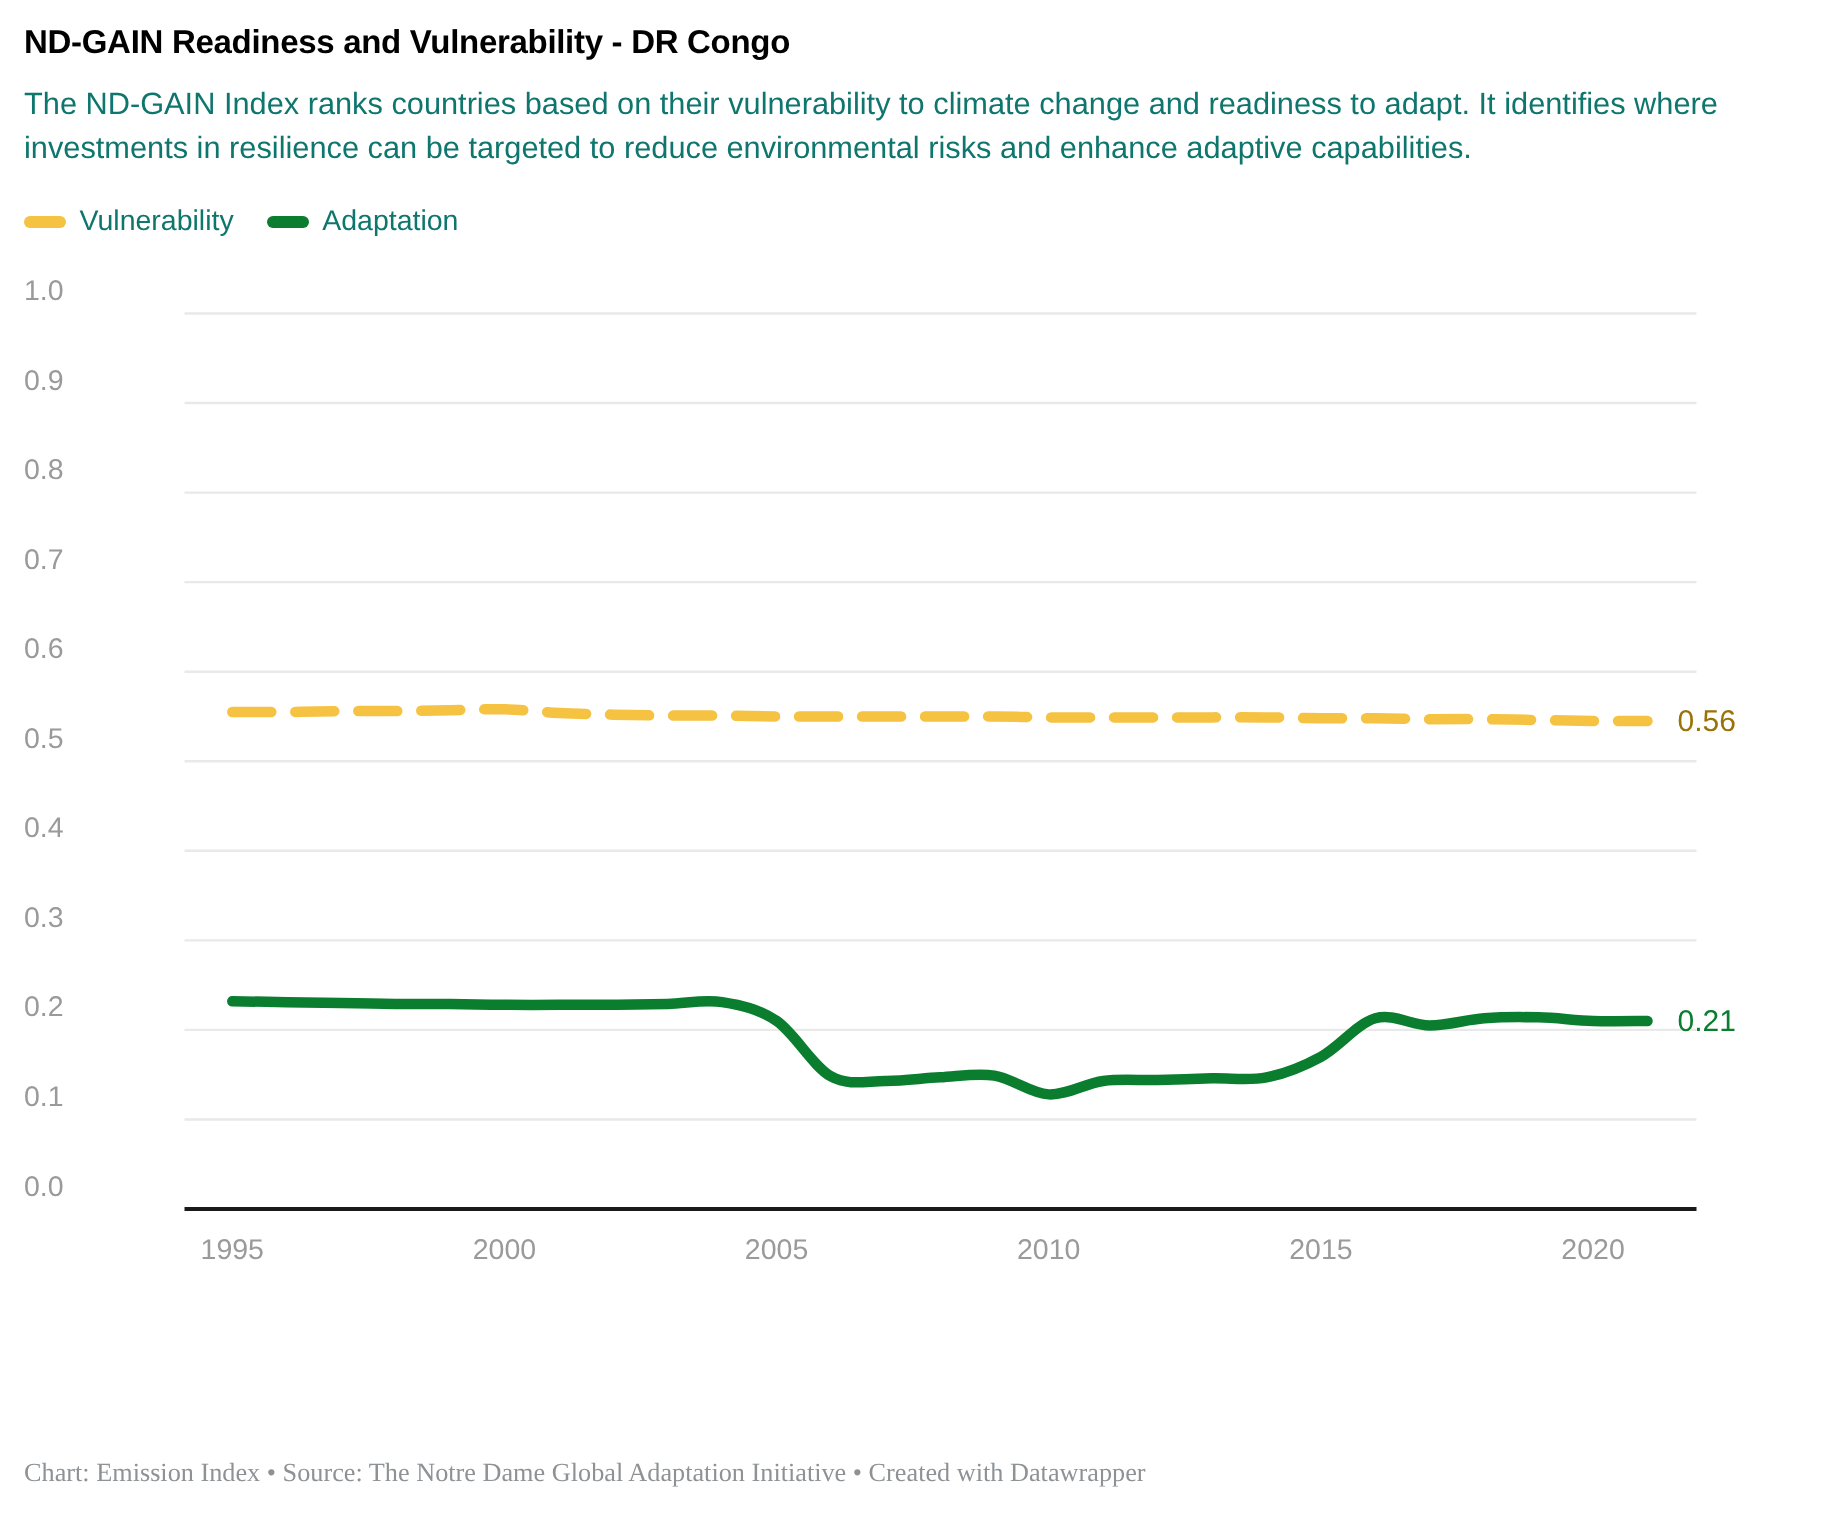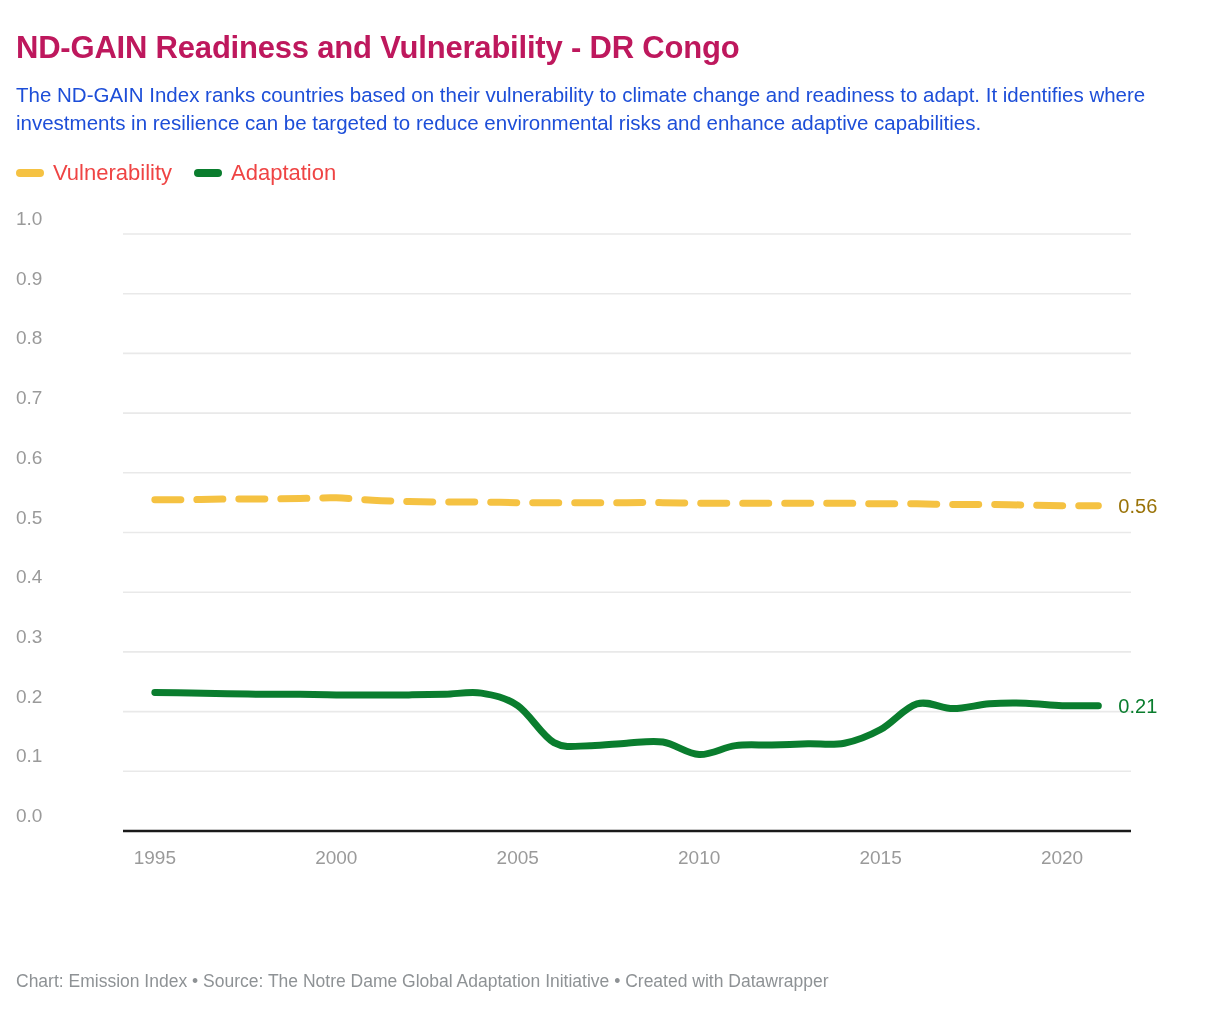--- a/index.html
+++ b/index.html
@@ -23,12 +23,12 @@
     padding: 0 16px;
   }
   .chart-title {
-    font-size: 31px;
+    font-size: 22px;
     font-weight: bold;
     letter-spacing: -0.2px;
-    color: #be185d;
+    color: #000000;
     margin: 0;
-    padding-top: 29px;
+    padding-top: 15px;
     line-height: 1.2;
   }
   .chart-desc {

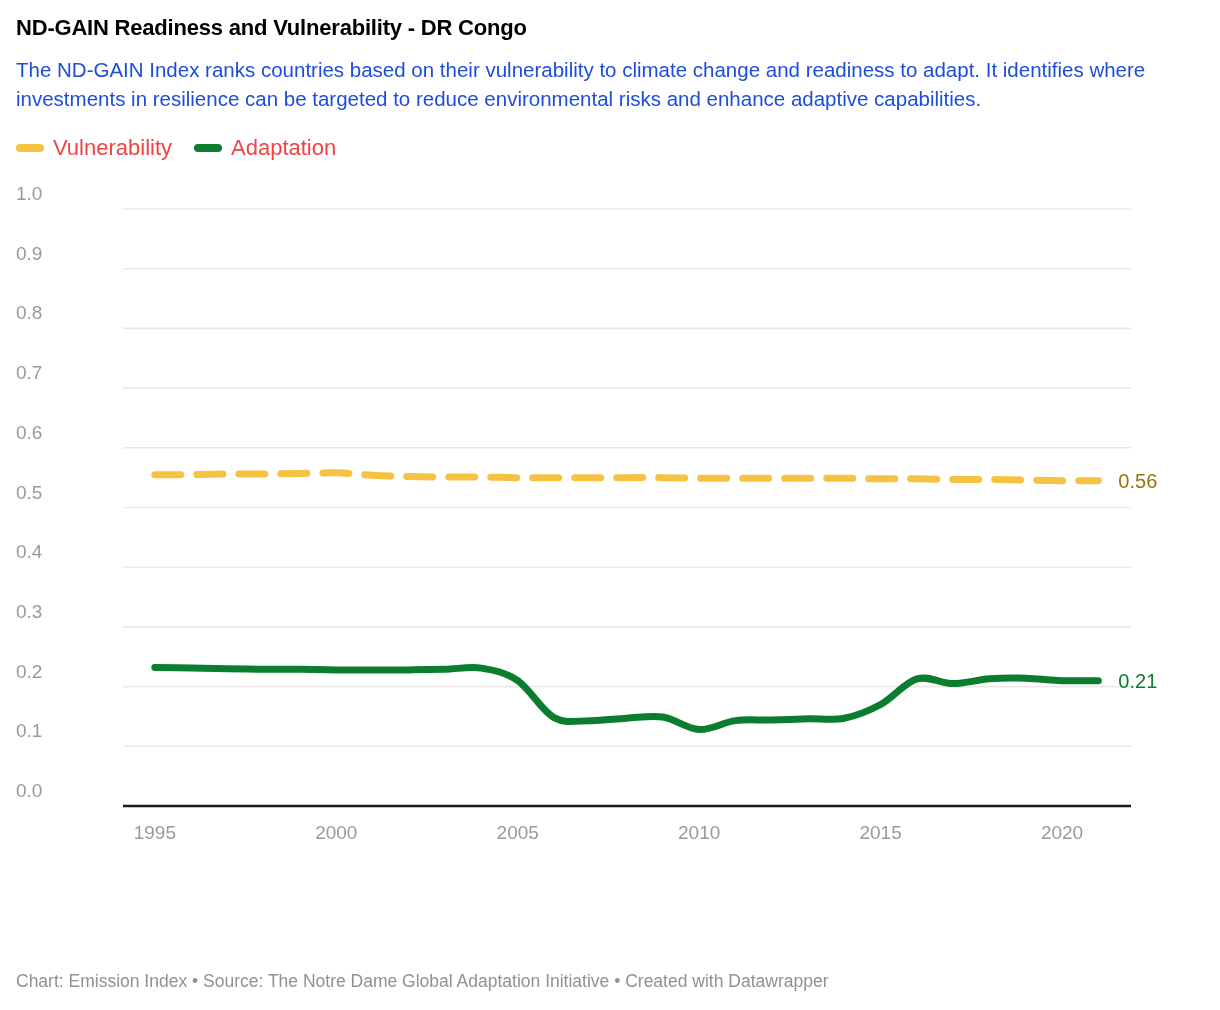--- a/index.html
+++ b/index.html
@@ -34,7 +34,7 @@
   .chart-desc {
     font-size: 20.5px;
     font-weight: normal;
-    color: #1d4ed8;
+    color: #0f766e;
     margin: 0;
     padding-top: 15px;
     line-height: 1.38;

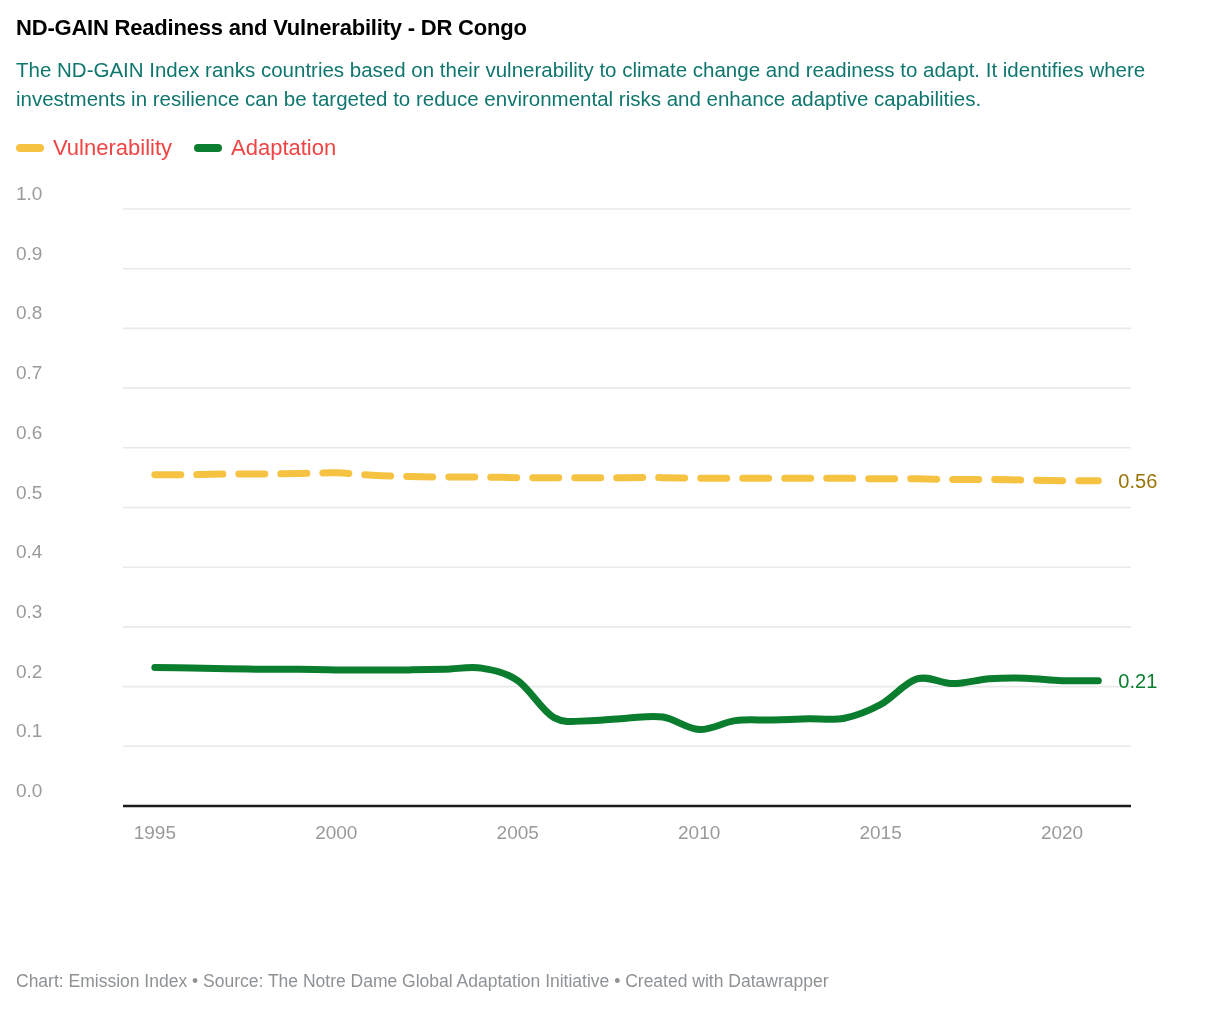--- a/index.html
+++ b/index.html
@@ -59,8 +59,8 @@
     border-radius: 4px;
   }
   .legend-label {
-    font-size: 22px;
-    color: #ef4444;
+    font-size: 19px;
+    color: #0f766e;
   }
   .plot-wrap {
     position: relative;

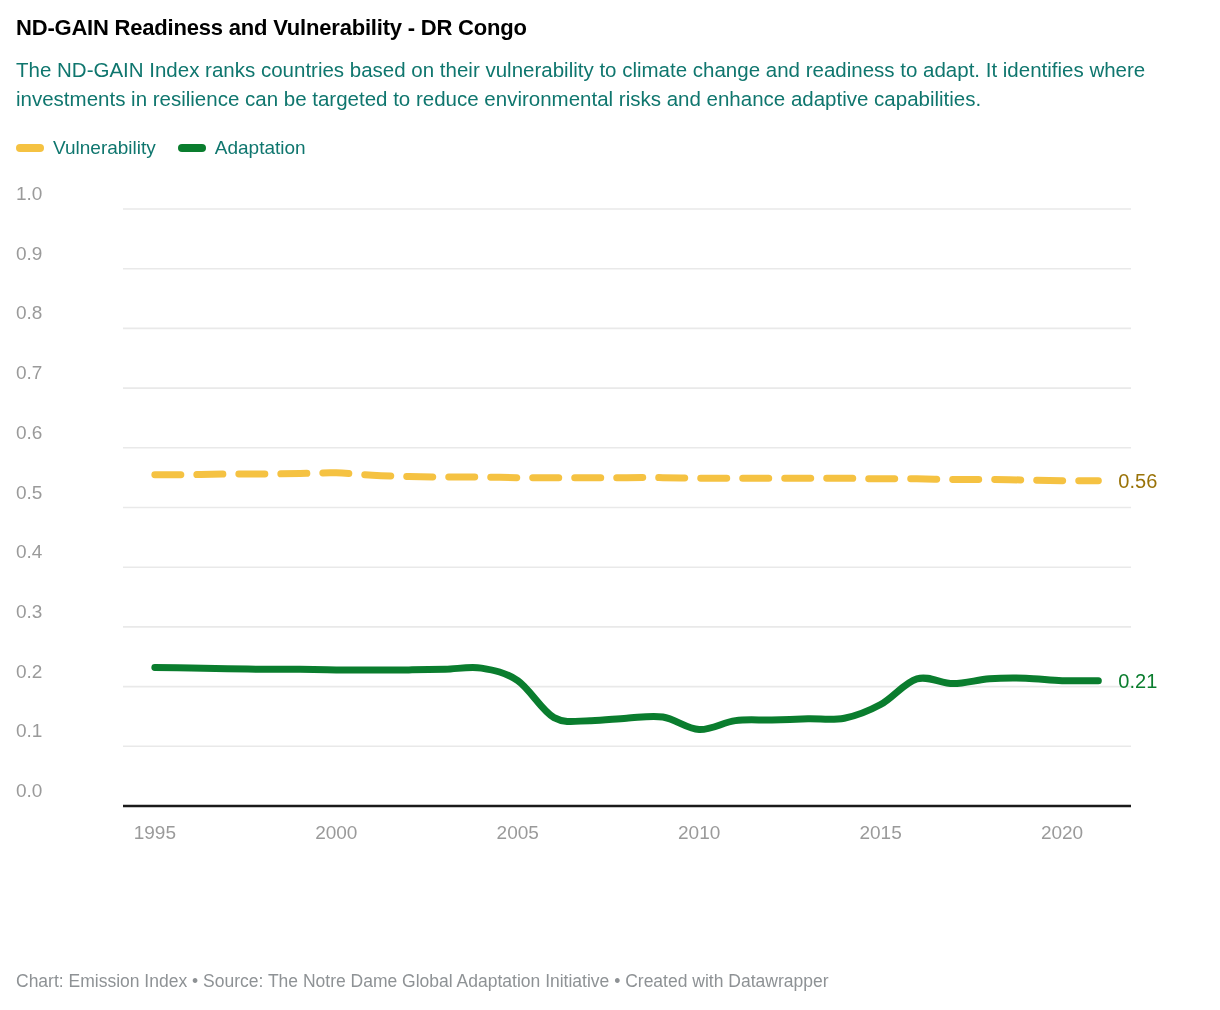--- a/index.html
+++ b/index.html
@@ -94,7 +94,7 @@
     bottom: 18px;
     font-size: 17.5px;
     color: #8e9295;
-    font-family: Liberation Sans, sans-serif;
+    font-family: Liberation Serif, serif;
   }
 </style>
 </head>

